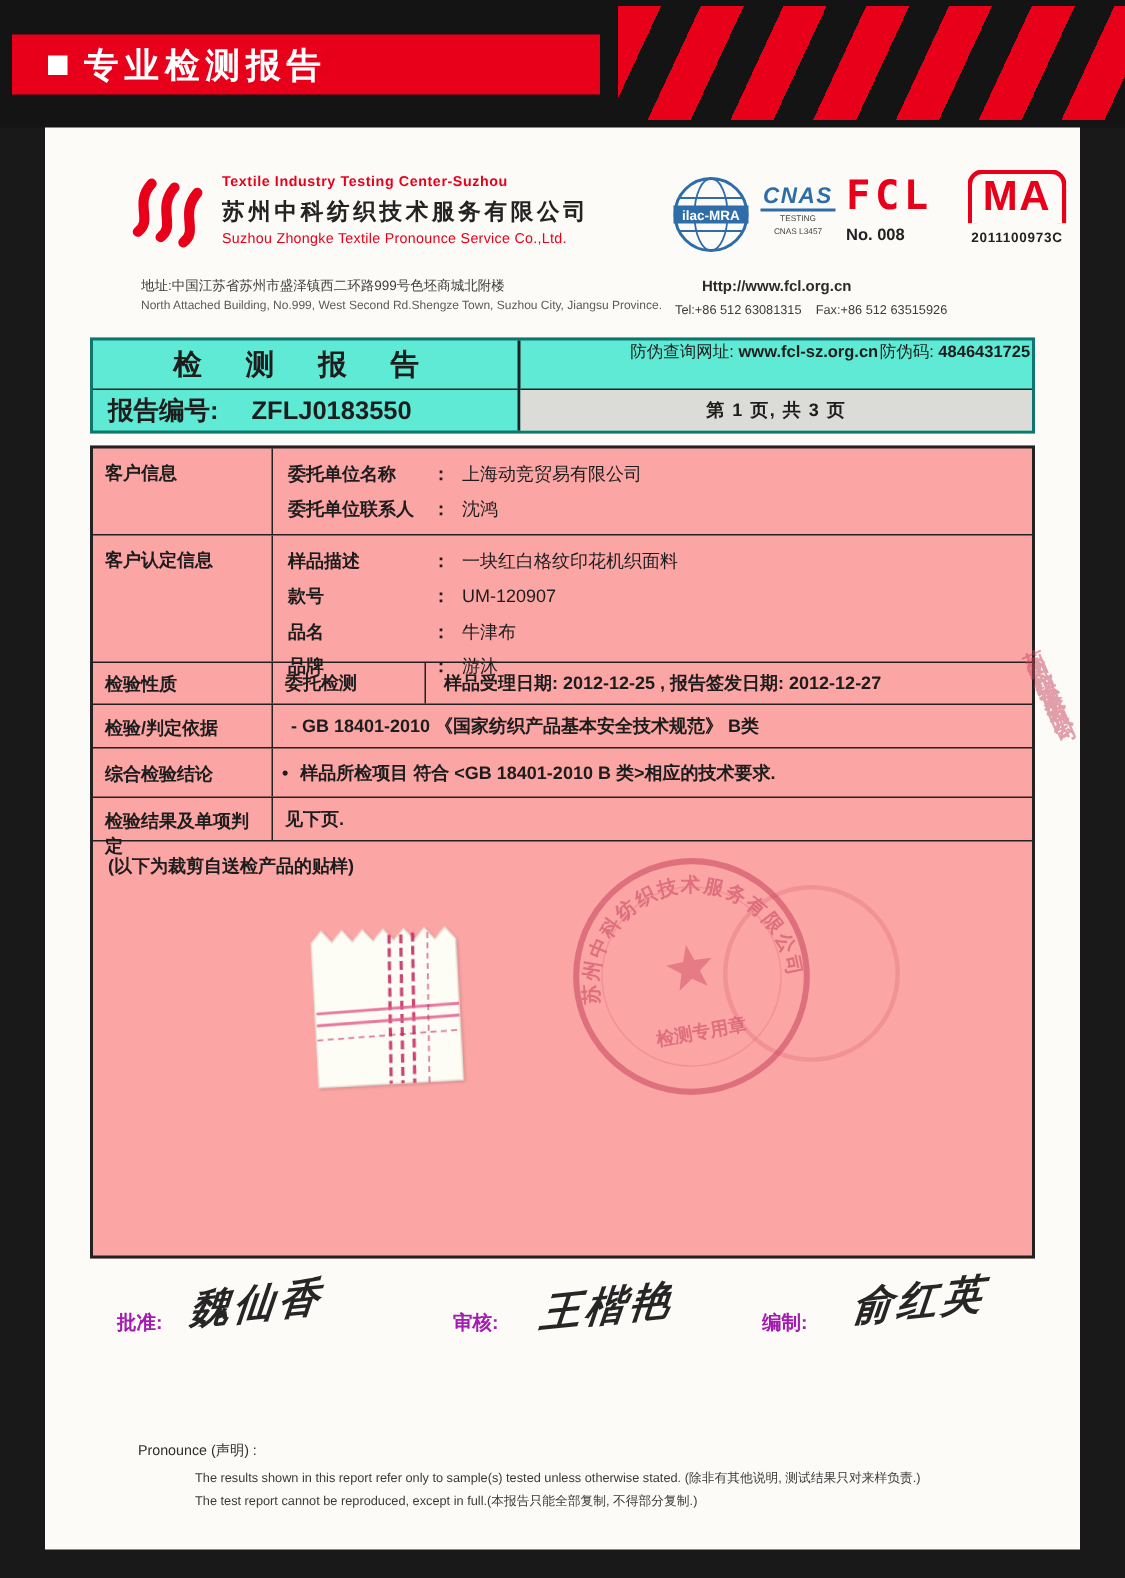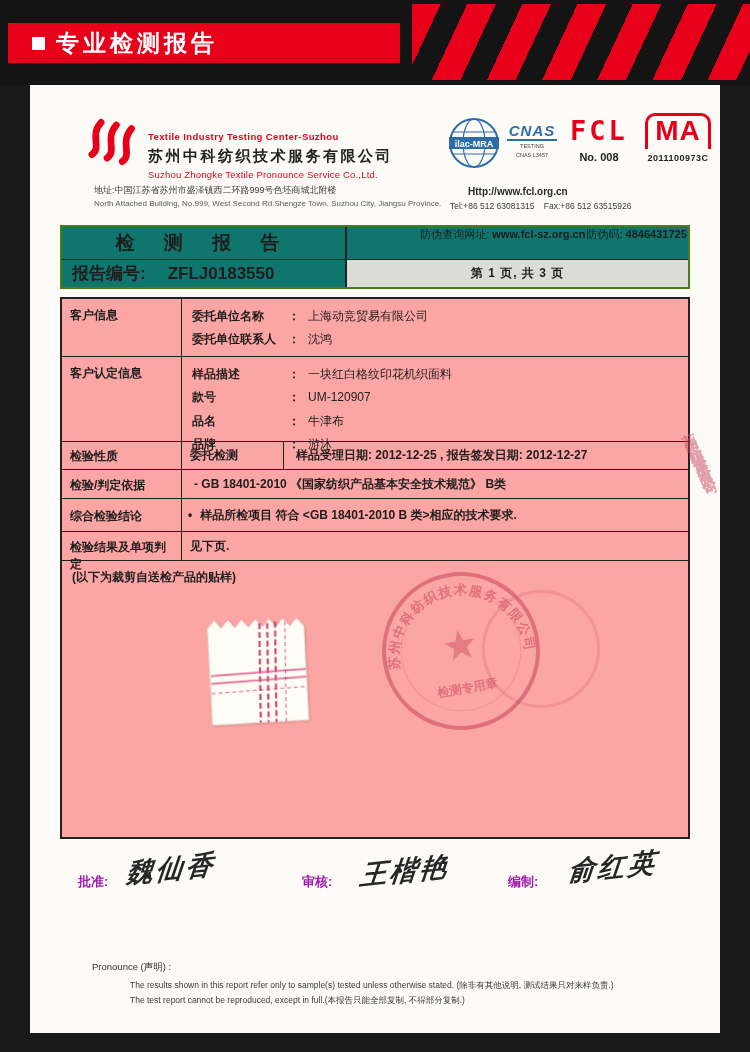--- a/index.html
+++ b/index.html
@@ -24,7 +24,7 @@
   .brand-logo{position:absolute;left:56px;top:26px;width:58px;height:54px;transform:rotate(6deg)}
   .head-text{position:absolute;left:118px;top:27px}
   .org-cn{color:#e8001b;font-weight:bold;font-size:17px;letter-spacing:5px;white-space:nowrap}
-  .org-en{color:#e8001b;font-weight:bold;font-size:9.5px;letter-spacing:.4px;margin-top:19px}
+  .org-en{color:#e8001b;font-weight:bold;font-size:9.5px;letter-spacing:.4px;margin-top:4px}
   .co-cn{color:#232323;font-weight:bold;font-size:15px;letter-spacing:2.5px;margin-top:5px}
   .co-en{color:#e8001b;font-size:9.5px;margin-top:3px;letter-spacing:.2px}
   .addr{position:absolute;left:64px;top:99px;font-size:9px;color:#3c3c3c;white-space:nowrap}

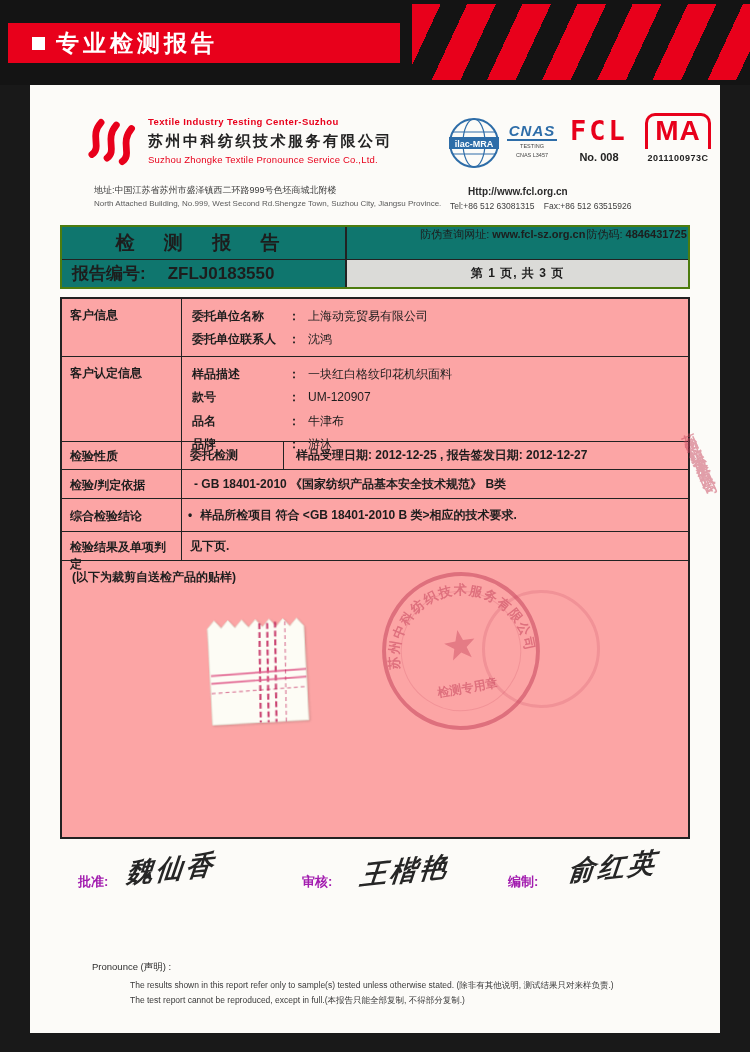--- a/index.html
+++ b/index.html
@@ -36,7 +36,7 @@
   .cnas-word{color:#2e6da8;font-weight:bold;font-style:italic;font-size:15px;letter-spacing:1px;
     border-bottom:2px solid #2e6da8;display:inline-block;padding:1px 2px 0}
   .cnas-sub{font-size:5.5px;color:#444;margin-top:2px;line-height:1.3}
-  .fcl{position:absolute;left:534px;top:30px;width:70px;text-align:center}
+  .fcl{position:absolute;left:534px;top:30px;width:70px;text-align:left}
   .fcl-word{color:#e8001b;font-weight:bold;font-size:27px;letter-spacing:3px;
     font-family:"DejaVu Sans Mono",monospace}
   .fcl-no{font-size:11px;font-weight:bold;color:#222;margin-top:5px}

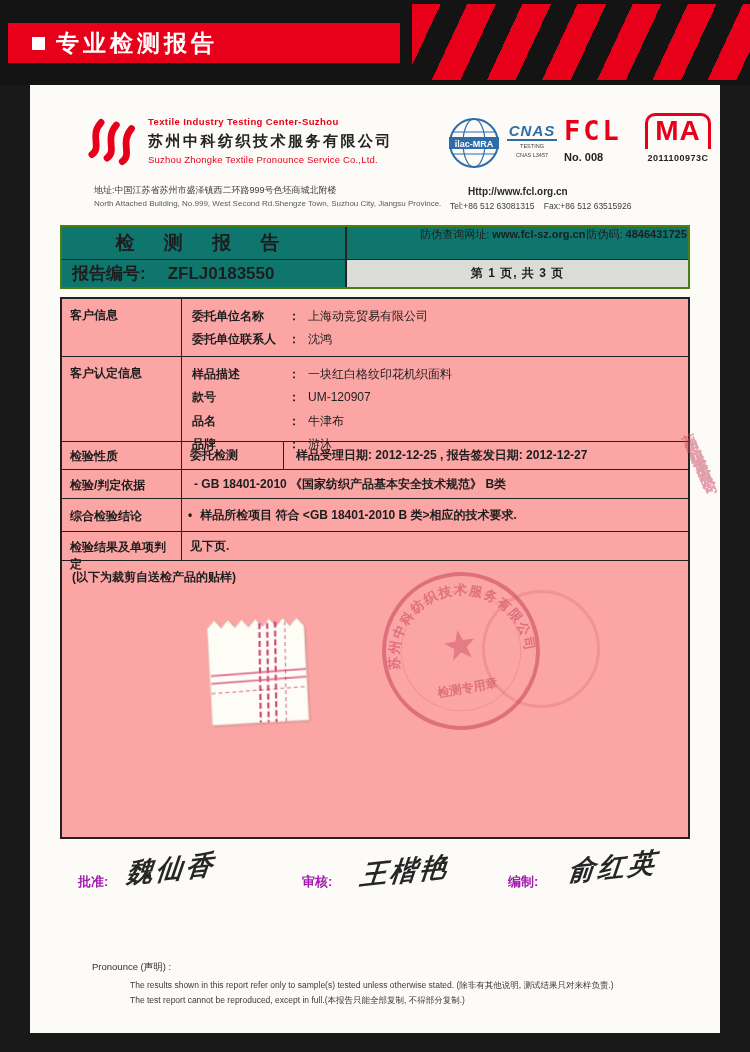--- a/index.html
+++ b/index.html
@@ -48,7 +48,7 @@
   .telfax{position:absolute;left:420px;top:116px;font-size:8.5px;color:#3c3c3c;white-space:pre}
 
   
-  .rh{position:absolute;left:30px;top:140px;width:630px;border:2px solid #4d7c0f;display:flex;background:#0f766e}
+  .rh{position:absolute;left:30px;top:140px;width:630px;border:2px solid #0f766e;display:flex;background:#5eead4}
   .rh-left{width:285px;border-right:2px solid #222;display:flex;flex-direction:column}
   .rh-title{height:33px;border-bottom:1.5px solid #222;display:flex;align-items:center;justify-content:center;
     font-size:19px;font-weight:bold;letter-spacing:12px}

